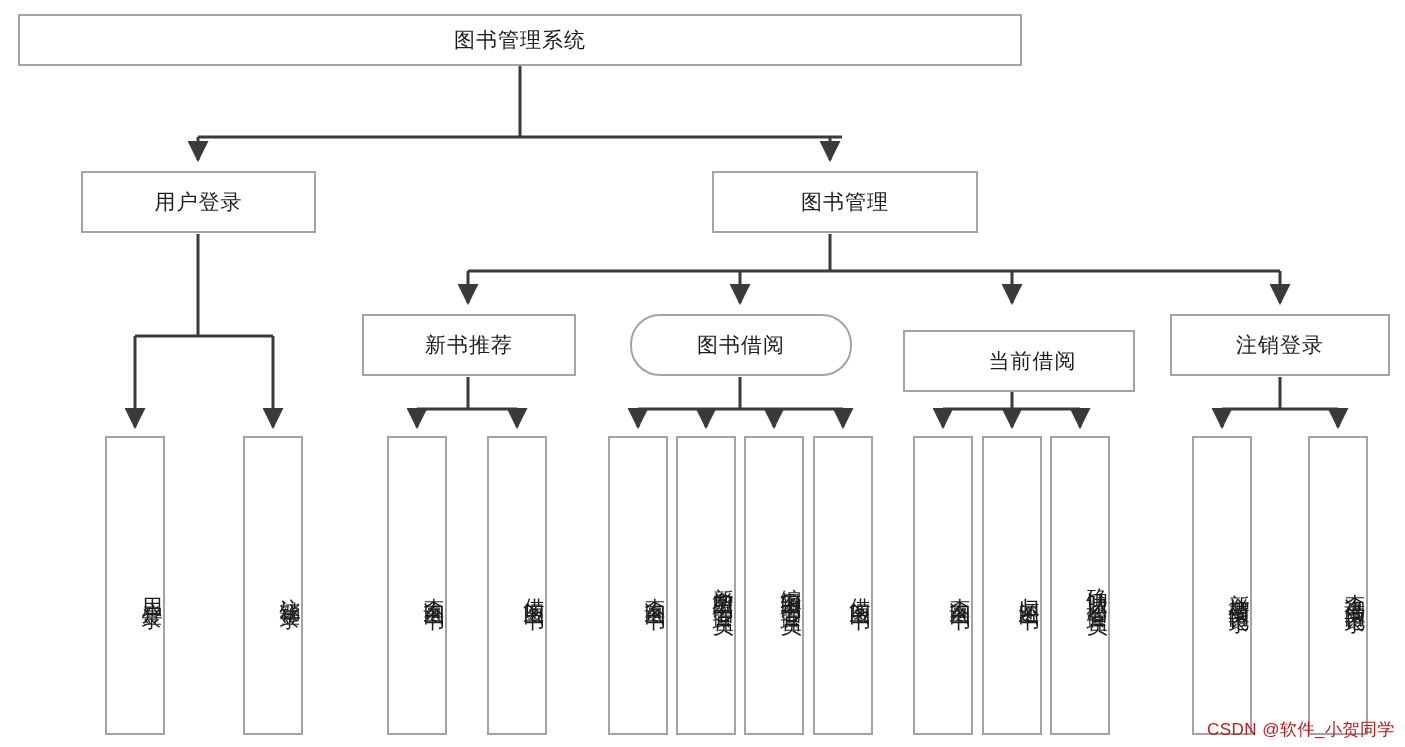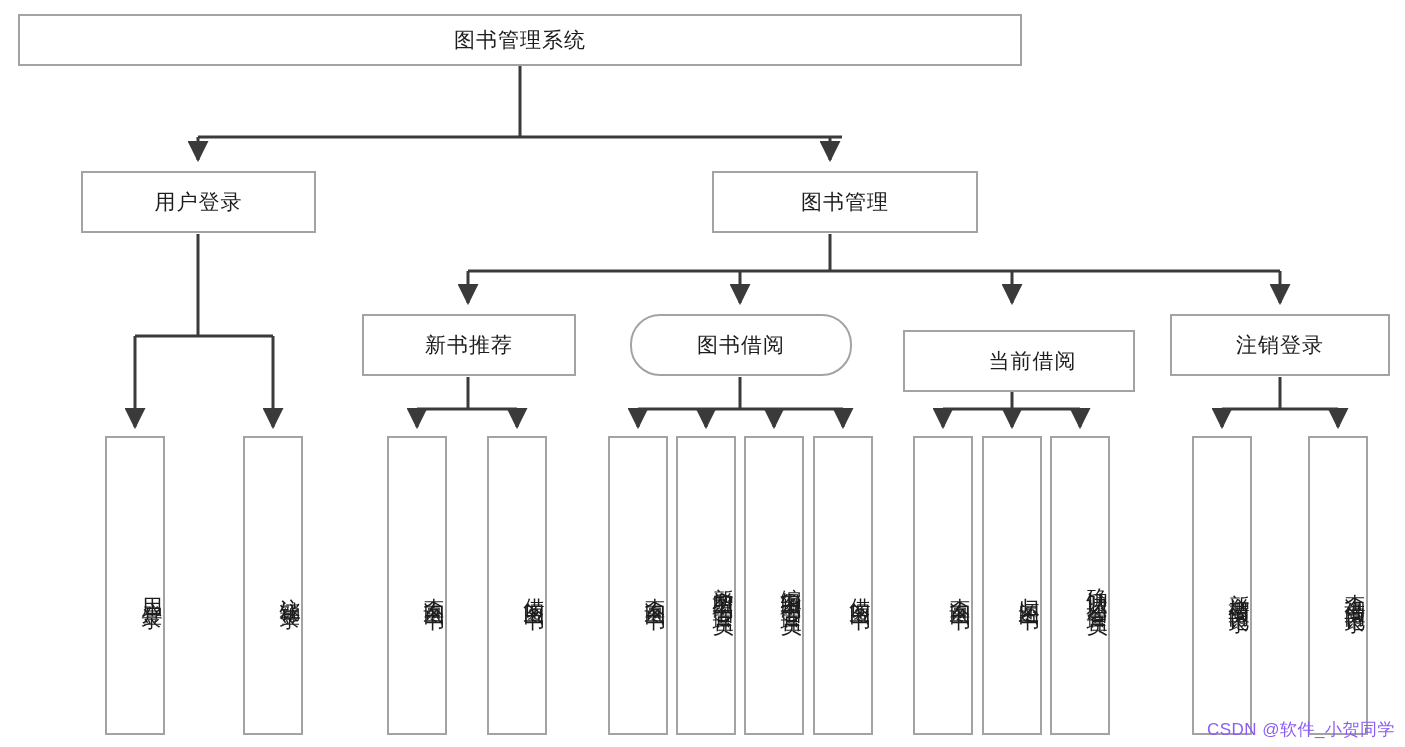--- a/index.html
+++ b/index.html
@@ -60,7 +60,7 @@
     right: 10px;
     bottom: 6px;
     font-size: 17px;
-    color: #8b5cf6;
+    color: #b91c1c;
     letter-spacing: 0.5px;
     white-space: nowrap;
     pointer-events: none;

